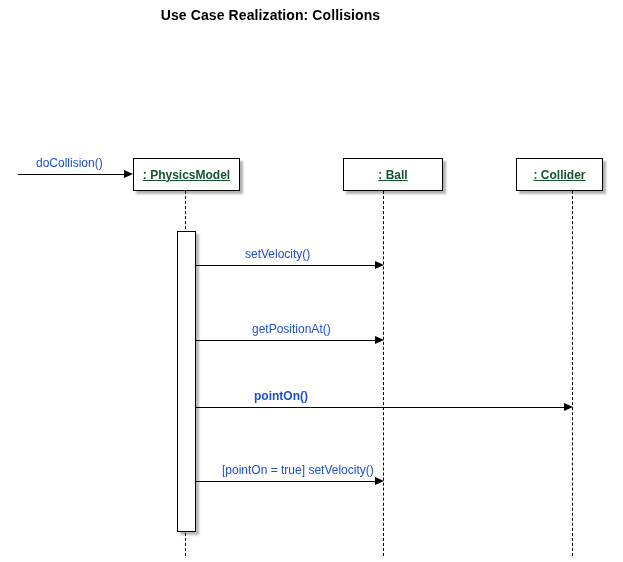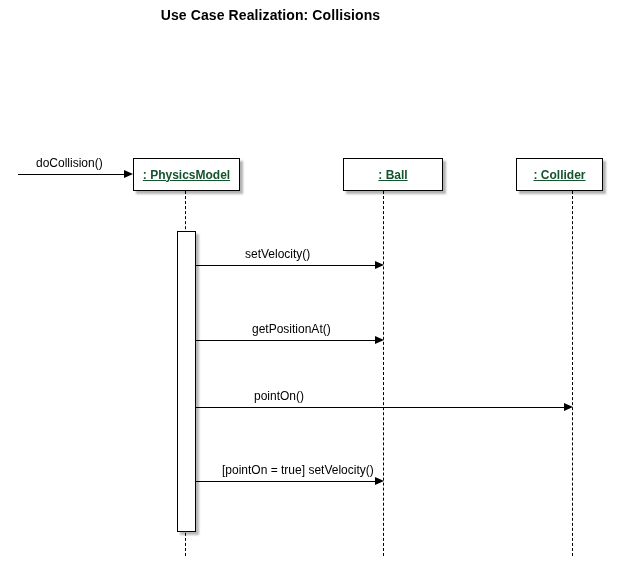--- a/index.html
+++ b/index.html
@@ -88,7 +88,7 @@
   .message-label {
     position: absolute;
     font-size: 12px;
-    color: #000000;
+    color: #1d4ed8;
     white-space: nowrap;
     bottom: 4px;
   }

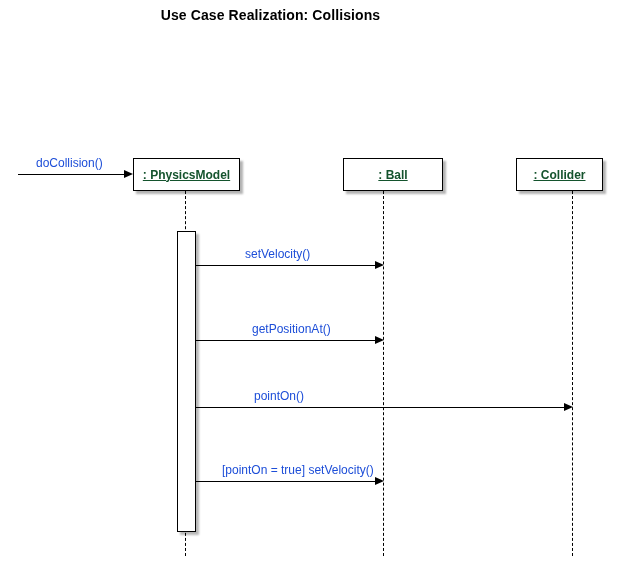--- a/index.html
+++ b/index.html
@@ -134,7 +134,7 @@
       <div class="message" style="left: 0px; top: 407px; width: 623px;">
         <div class="message-line" style="left: 196px; width: 369px;"></div>
         <div class="message-arrowhead" style="left: 564px;"></div>
-        <div class="message-label" style="left: 254px;">pointOn()</div>
+        <div class="message-label" style="left: 254px; font-weight: bold;">pointOn()</div>
       </div>
       <div class="message" style="left: 0px; top: 481px; width: 623px;">
         <div class="message-line" style="left: 196px; width: 180px;"></div>

